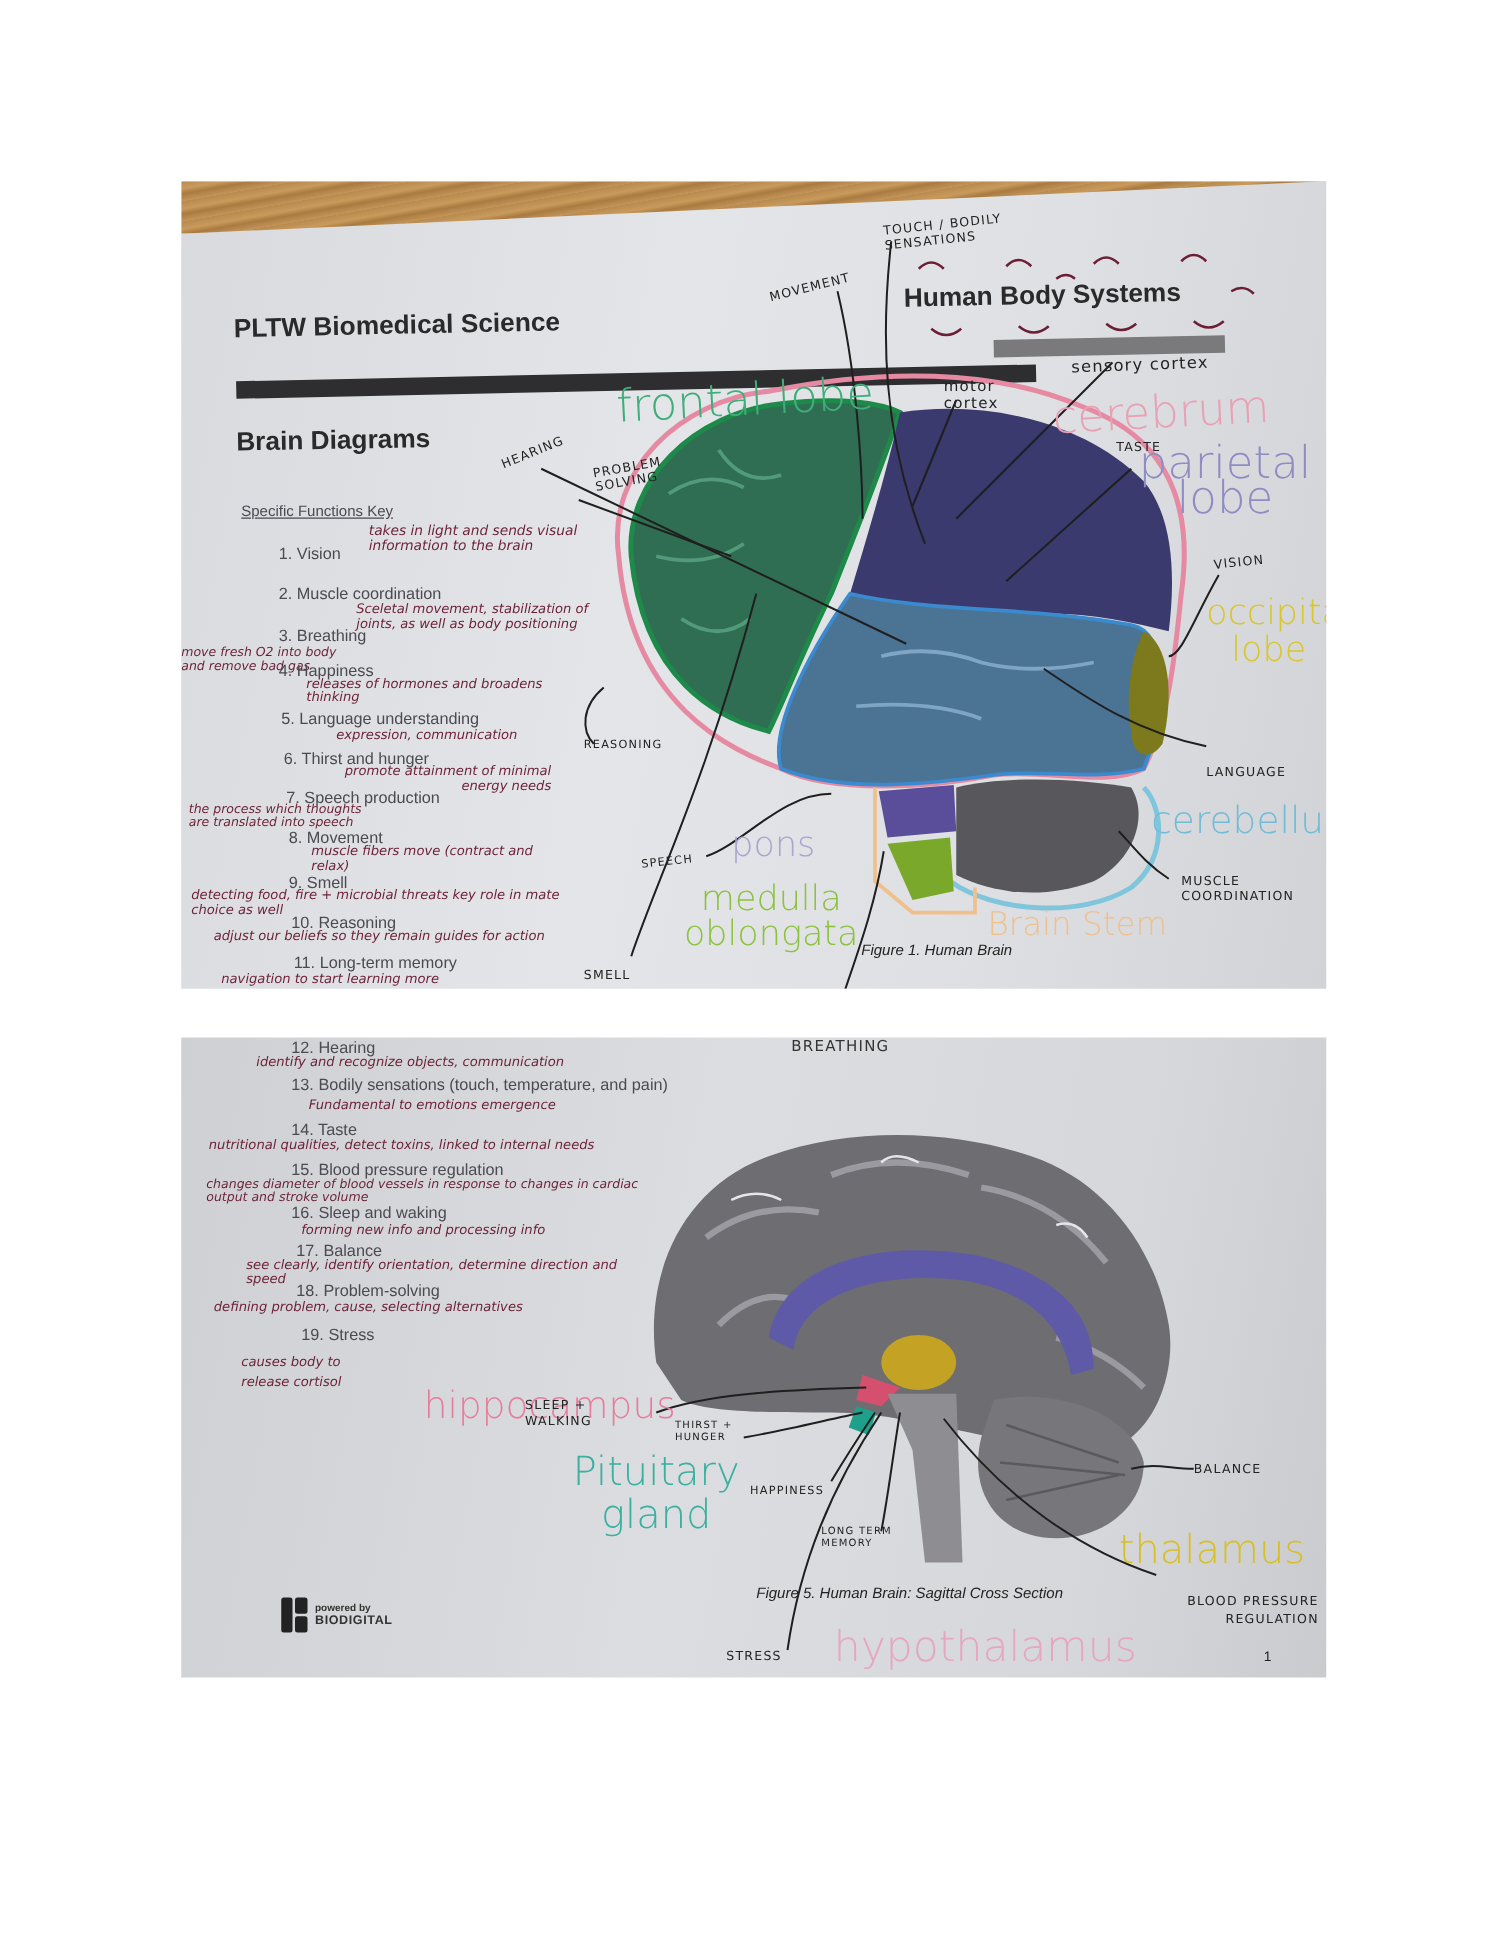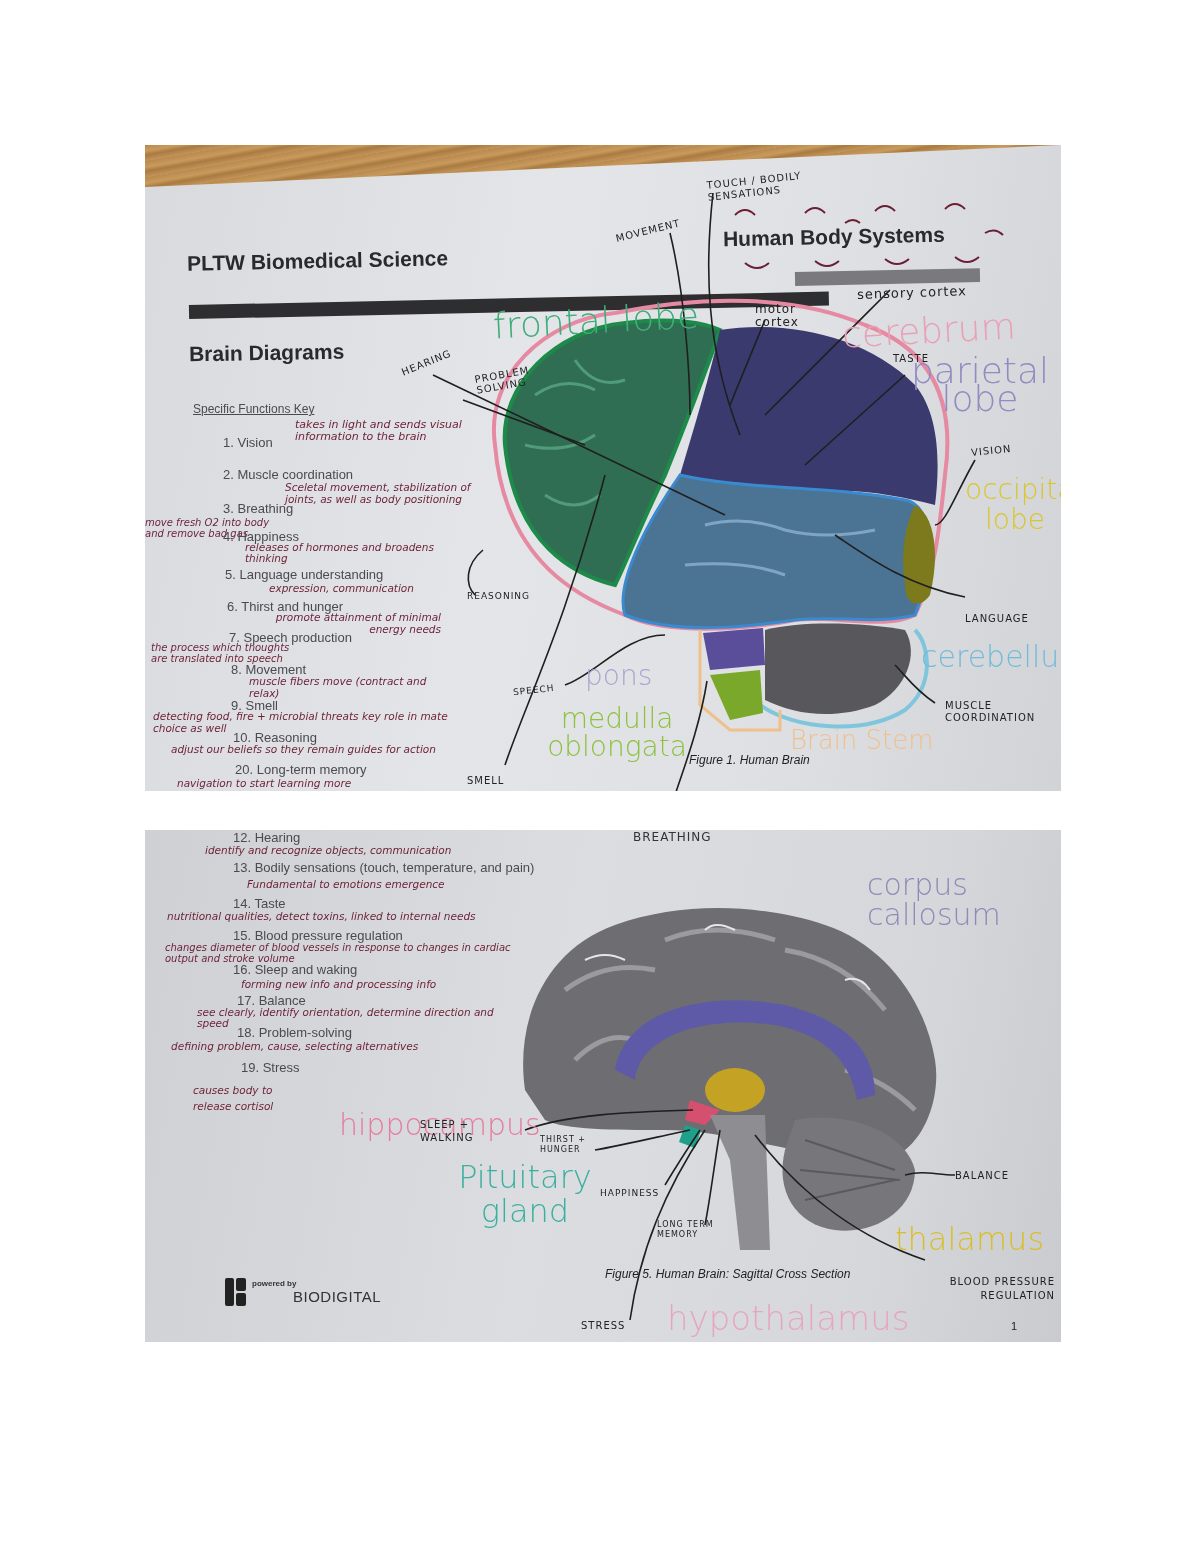--- a/index.html
+++ b/index.html
@@ -63,7 +63,7 @@
     <div class="key-item" style="left:88px;top:585px;"><span>10.</span> <span>Reasoning</span></div>
     <div class="note" style="left:26px;top:598px;width:320px;white-space:normal;line-height:12px;">adjust our beliefs so they remain guides for action</div>
 
-    <div class="key-item" style="left:90px;top:617px;"><span>20.</span> <span>Long-term memory</span></div>
+    <div class="key-item" style="left:90px;top:617px;"><span>11.</span> <span>Long-term memory</span></div>
     <div class="note" style="left:32px;top:632px;">navigation to start learning more</div>
   </div>
 

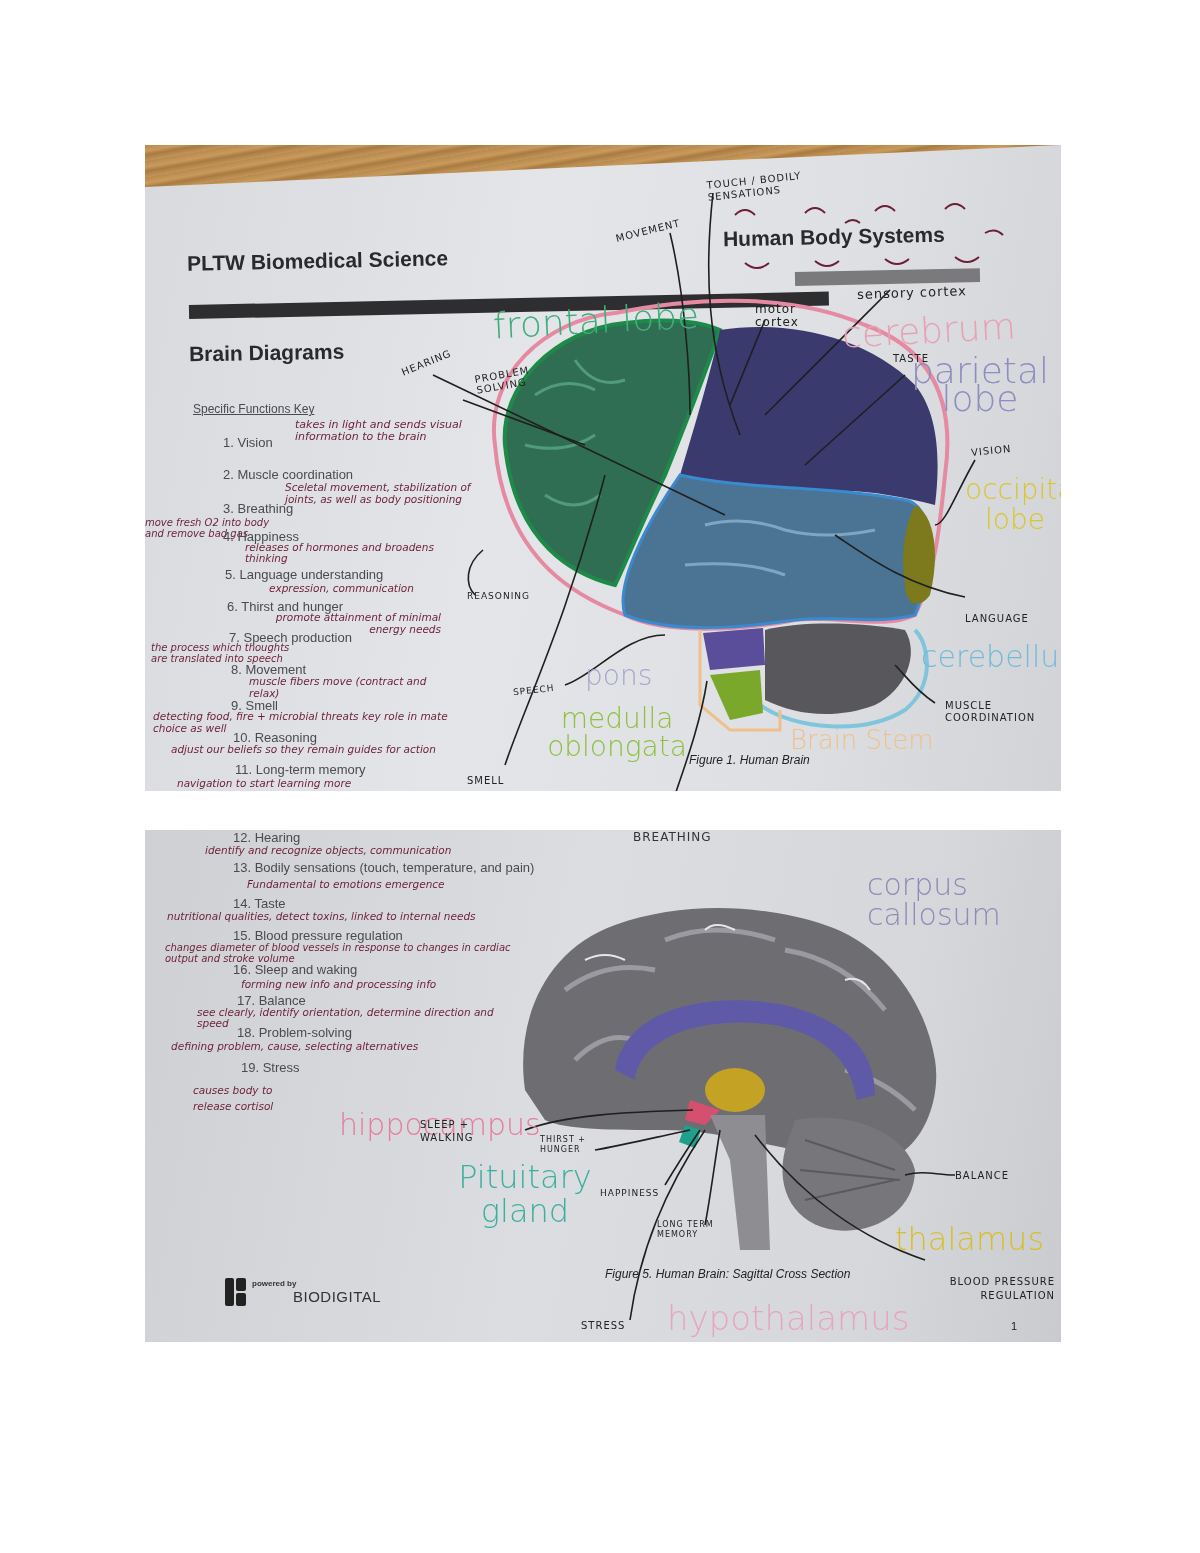--- a/index.html
+++ b/index.html
@@ -190,7 +190,6 @@
     </g>
   </svg>
 
-  <div class="big-label" style="left:722px;top:40px;font-size:30px;color:#8f8ab8;width:160px;white-space:normal;line-height:30px;">corpus callosum</div>
   <div class="big-label" style="left:194px;top:240px;font-size:30px;color:#e67d9c;margin-top:37px;">hippocampus</div>
   <div class="big-label" style="left:310px;top:330px;font-size:32px;color:#39b0a0;width:140px;white-space:normal;line-height:34px;text-align:center;">Pituitary gland</div>
   <div class="big-label" style="left:750px;top:390px;font-size:32px;color:#d8bf28;">thalamus</div>

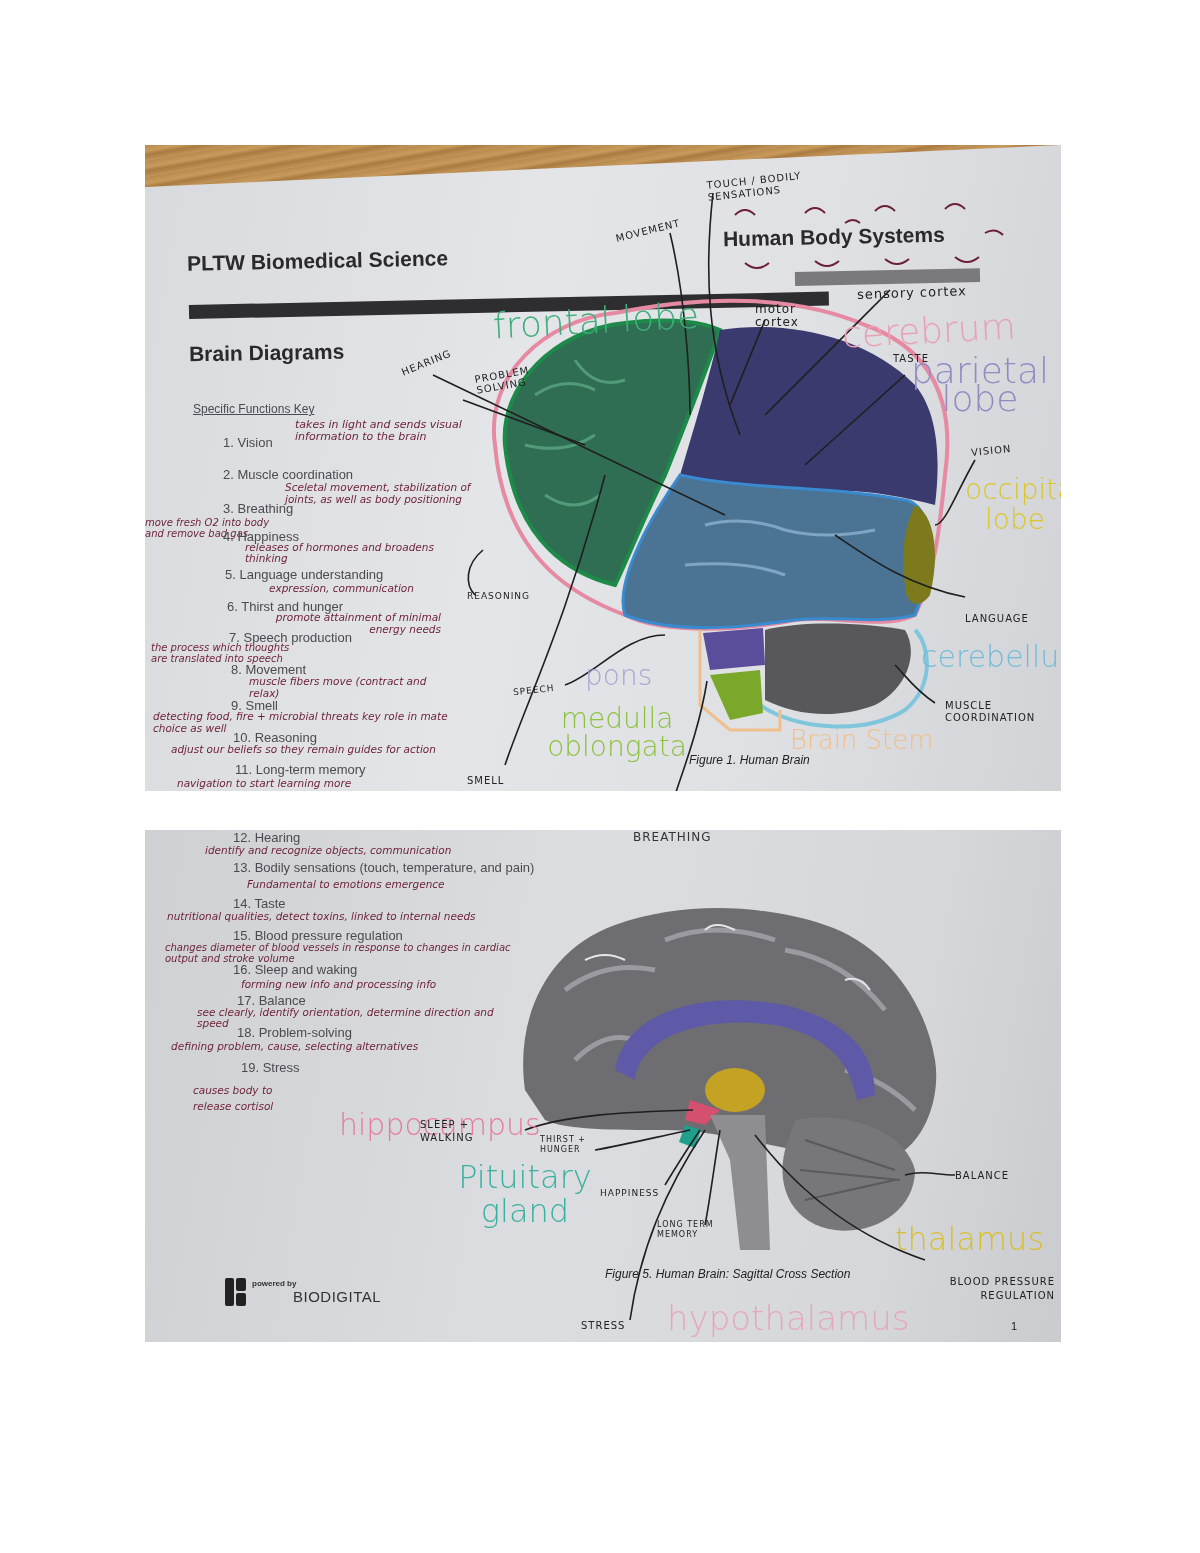--- a/index.html
+++ b/index.html
@@ -215,7 +215,7 @@
     </div>
     <div>
       <div style="font-size:8px;color:#333;font-weight:bold;">powered by</div>
-      <div style="font-size:15px;color:#333;font-weight:normal;letter-spacing:.5px;margin-left:41px;">BIODIGITAL</div>
+      <div style="font-size:10px;color:#333;font-weight:bold;letter-spacing:.5px;">BIODIGITAL</div>
     </div>
   </div>
 

